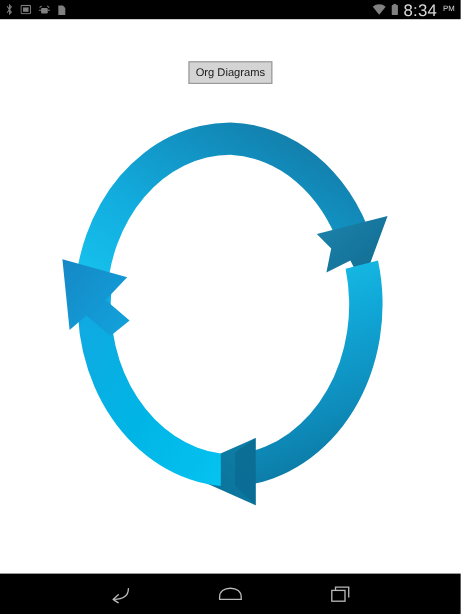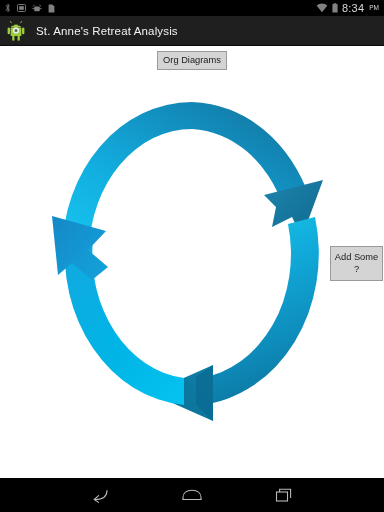--- a/index.html
+++ b/index.html
@@ -48,7 +48,7 @@
   .sysicon { display: block; opacity: .62; }
   .status-time {
     color: #d8d8d8;
-    font-size: 11px;
+    font-size: 14px;
     letter-spacing: .2px;
     line-height: 16px;
     font-family: "Liberation Sans", sans-serif;

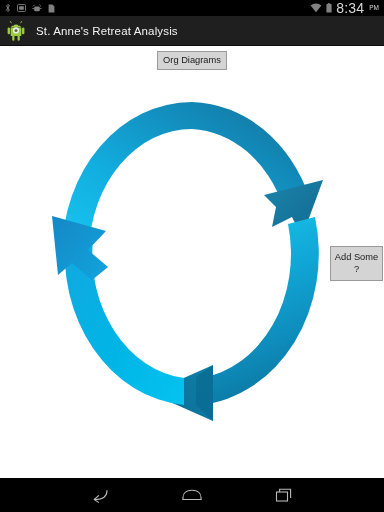--- a/index.html
+++ b/index.html
@@ -185,23 +185,6 @@
     </div>
   </div>
 
-  <div class="action-bar">
-    <svg width="21" height="22" viewBox="0 0 21 22">
-      <path d="M4.5 3.2 L3.1 1.1" stroke="#8ec63f" stroke-width="0.9" fill="none"></path>
-      <path d="M13.5 3.2 L14.9 1.1" stroke="#8ec63f" stroke-width="0.9" fill="none"></path>
-      <path d="M3.6 7.2 a6.6 6.6 0 0 1 10.8 0 Z" fill="#9ccc3c"></path>
-      <rect x="3.6" y="7.6" width="10.8" height="8.4" rx="0.8" fill="#9ccc3c"></rect>
-      <rect x="0.6" y="7.6" width="2.4" height="6.6" rx="1.2" fill="#9ccc3c"></rect>
-      <rect x="15" y="7.6" width="2.4" height="6.6" rx="1.2" fill="#9ccc3c"></rect>
-      <rect x="5.2" y="15.6" width="2.3" height="5.2" rx="1.1" fill="#9ccc3c"></rect>
-      <rect x="10.5" y="15.6" width="2.3" height="5.2" rx="1.1" fill="#9ccc3c"></rect>
-      <circle cx="9" cy="10.4" r="3.1" fill="#e9eff0"></circle>
-      <circle cx="9" cy="10.4" r="1.5" fill="#5c6a3c"></circle>
-      <circle cx="6.2" cy="5.4" r="0.7" fill="#2f3b1e"></circle>
-      <circle cx="11.8" cy="5.4" r="0.7" fill="#2f3b1e"></circle>
-    </svg>
-    <span class="app-title">St. Anne's Retreat Analysis</span>
-  </div>
 
   <div class="canvas">
 

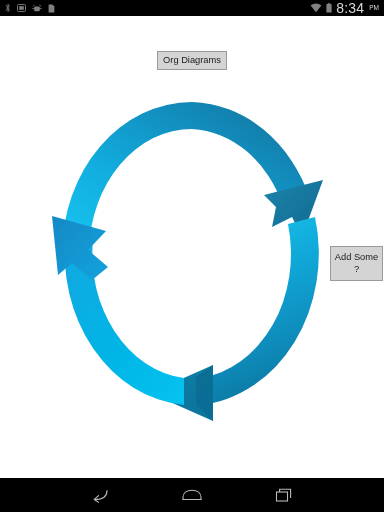--- a/index.html
+++ b/index.html
@@ -257,10 +257,6 @@
     </div>
 
 
-    <div class="cycle-label label-right">
-      <span class="lbl-line">Add Some</span>
-      <span class="lbl-line">?</span>
-    </div>
 
   </div>
 

